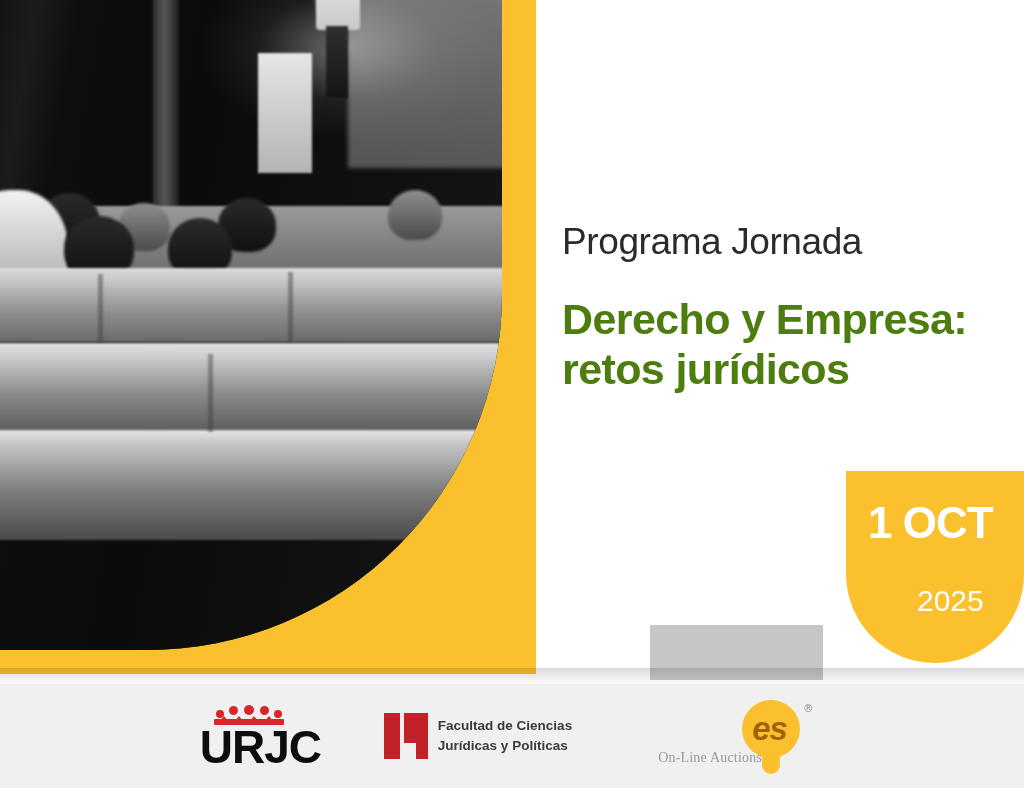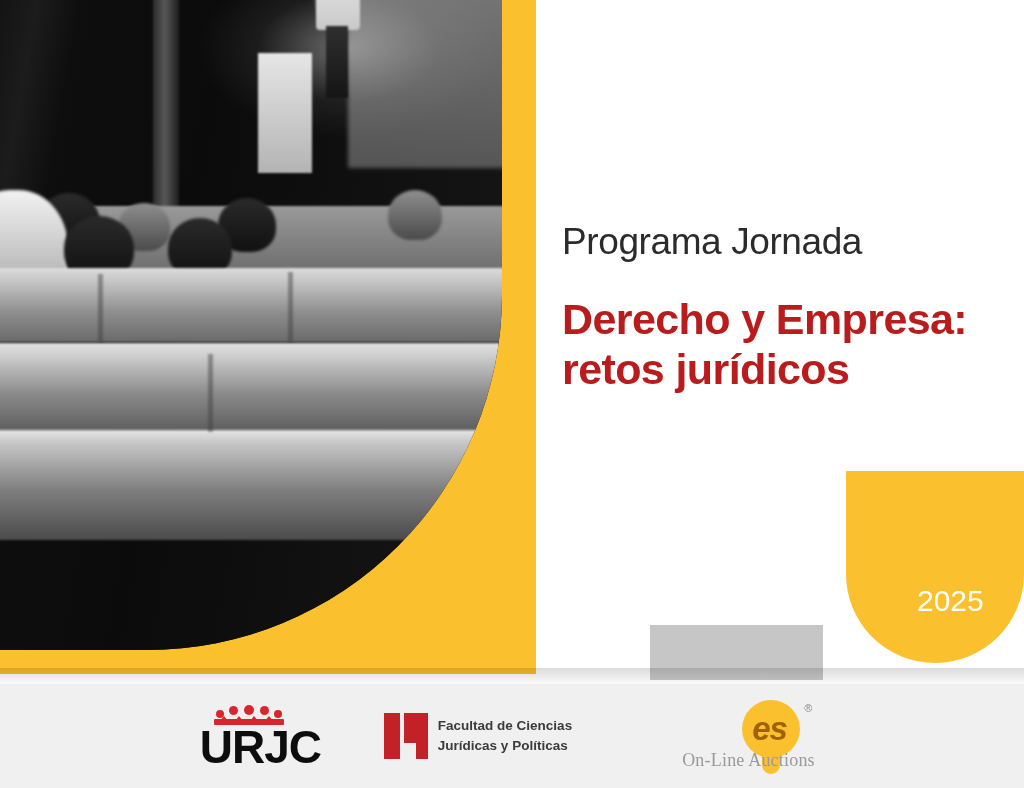--- a/index.html
+++ b/index.html
@@ -156,7 +156,7 @@
     width:430px;
     font-size:43px;
     font-weight:bold;
-    color:#b91c1c;
+    color:#4d7c0f;
     line-height:1.17;
     letter-spacing:-0.6px;
   }

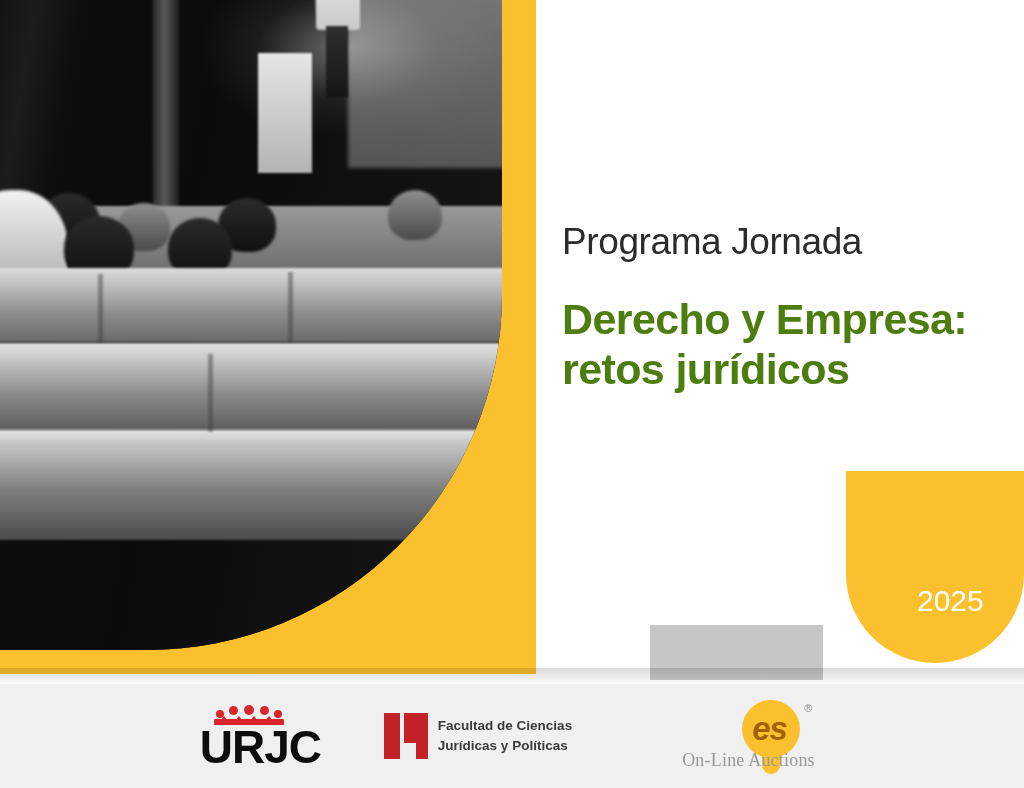--- a/index.html
+++ b/index.html
@@ -347,6 +347,7 @@
   <div class="gray-box"></div>
 
   <div class="date-badge">
+    <div class="day">1 OCT</div>
     <div class="year">2025</div>
   </div>
 

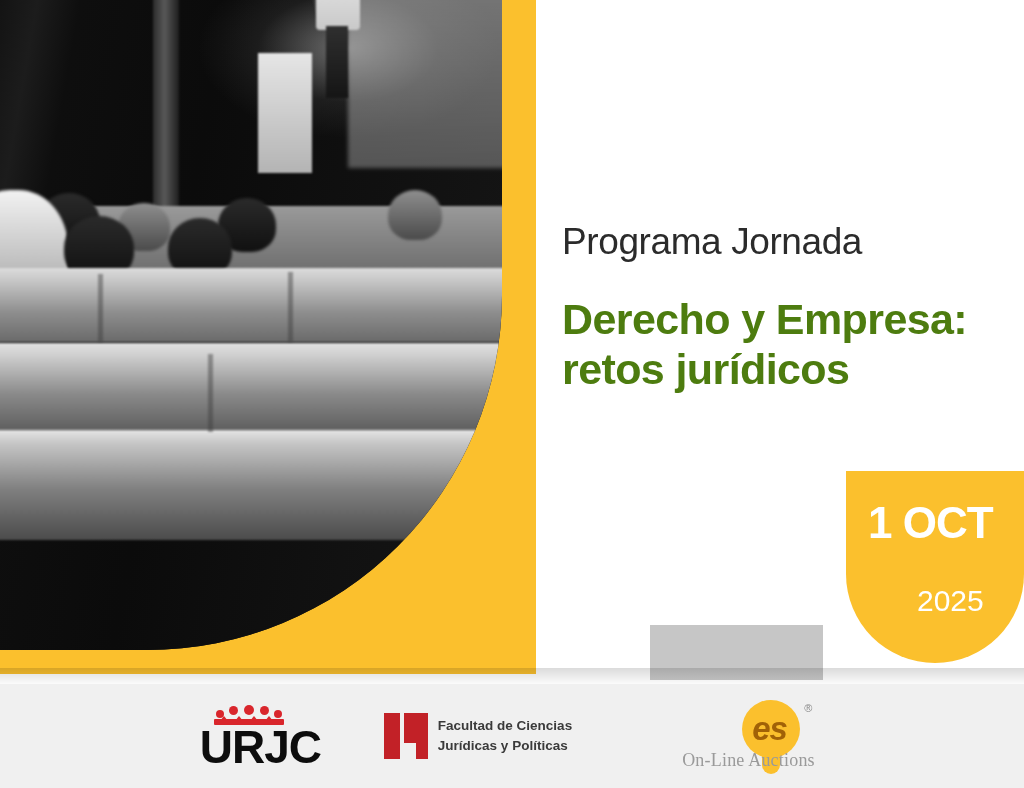--- a/index.html
+++ b/index.html
@@ -289,8 +289,8 @@
   }
   .gobid .tagline {
     position:absolute; left:30px; top:52px;
-    font-size:18px; color:#9a9a9a; font-family:"Liberation Serif", serif;
-    letter-spacing:.2px; white-space:nowrap;margin-left:24px;
+    font-size:14px; color:#9a9a9a; font-family:"Liberation Serif", serif;
+    letter-spacing:.2px; white-space:nowrap;
   }
 </style>
 </head>

